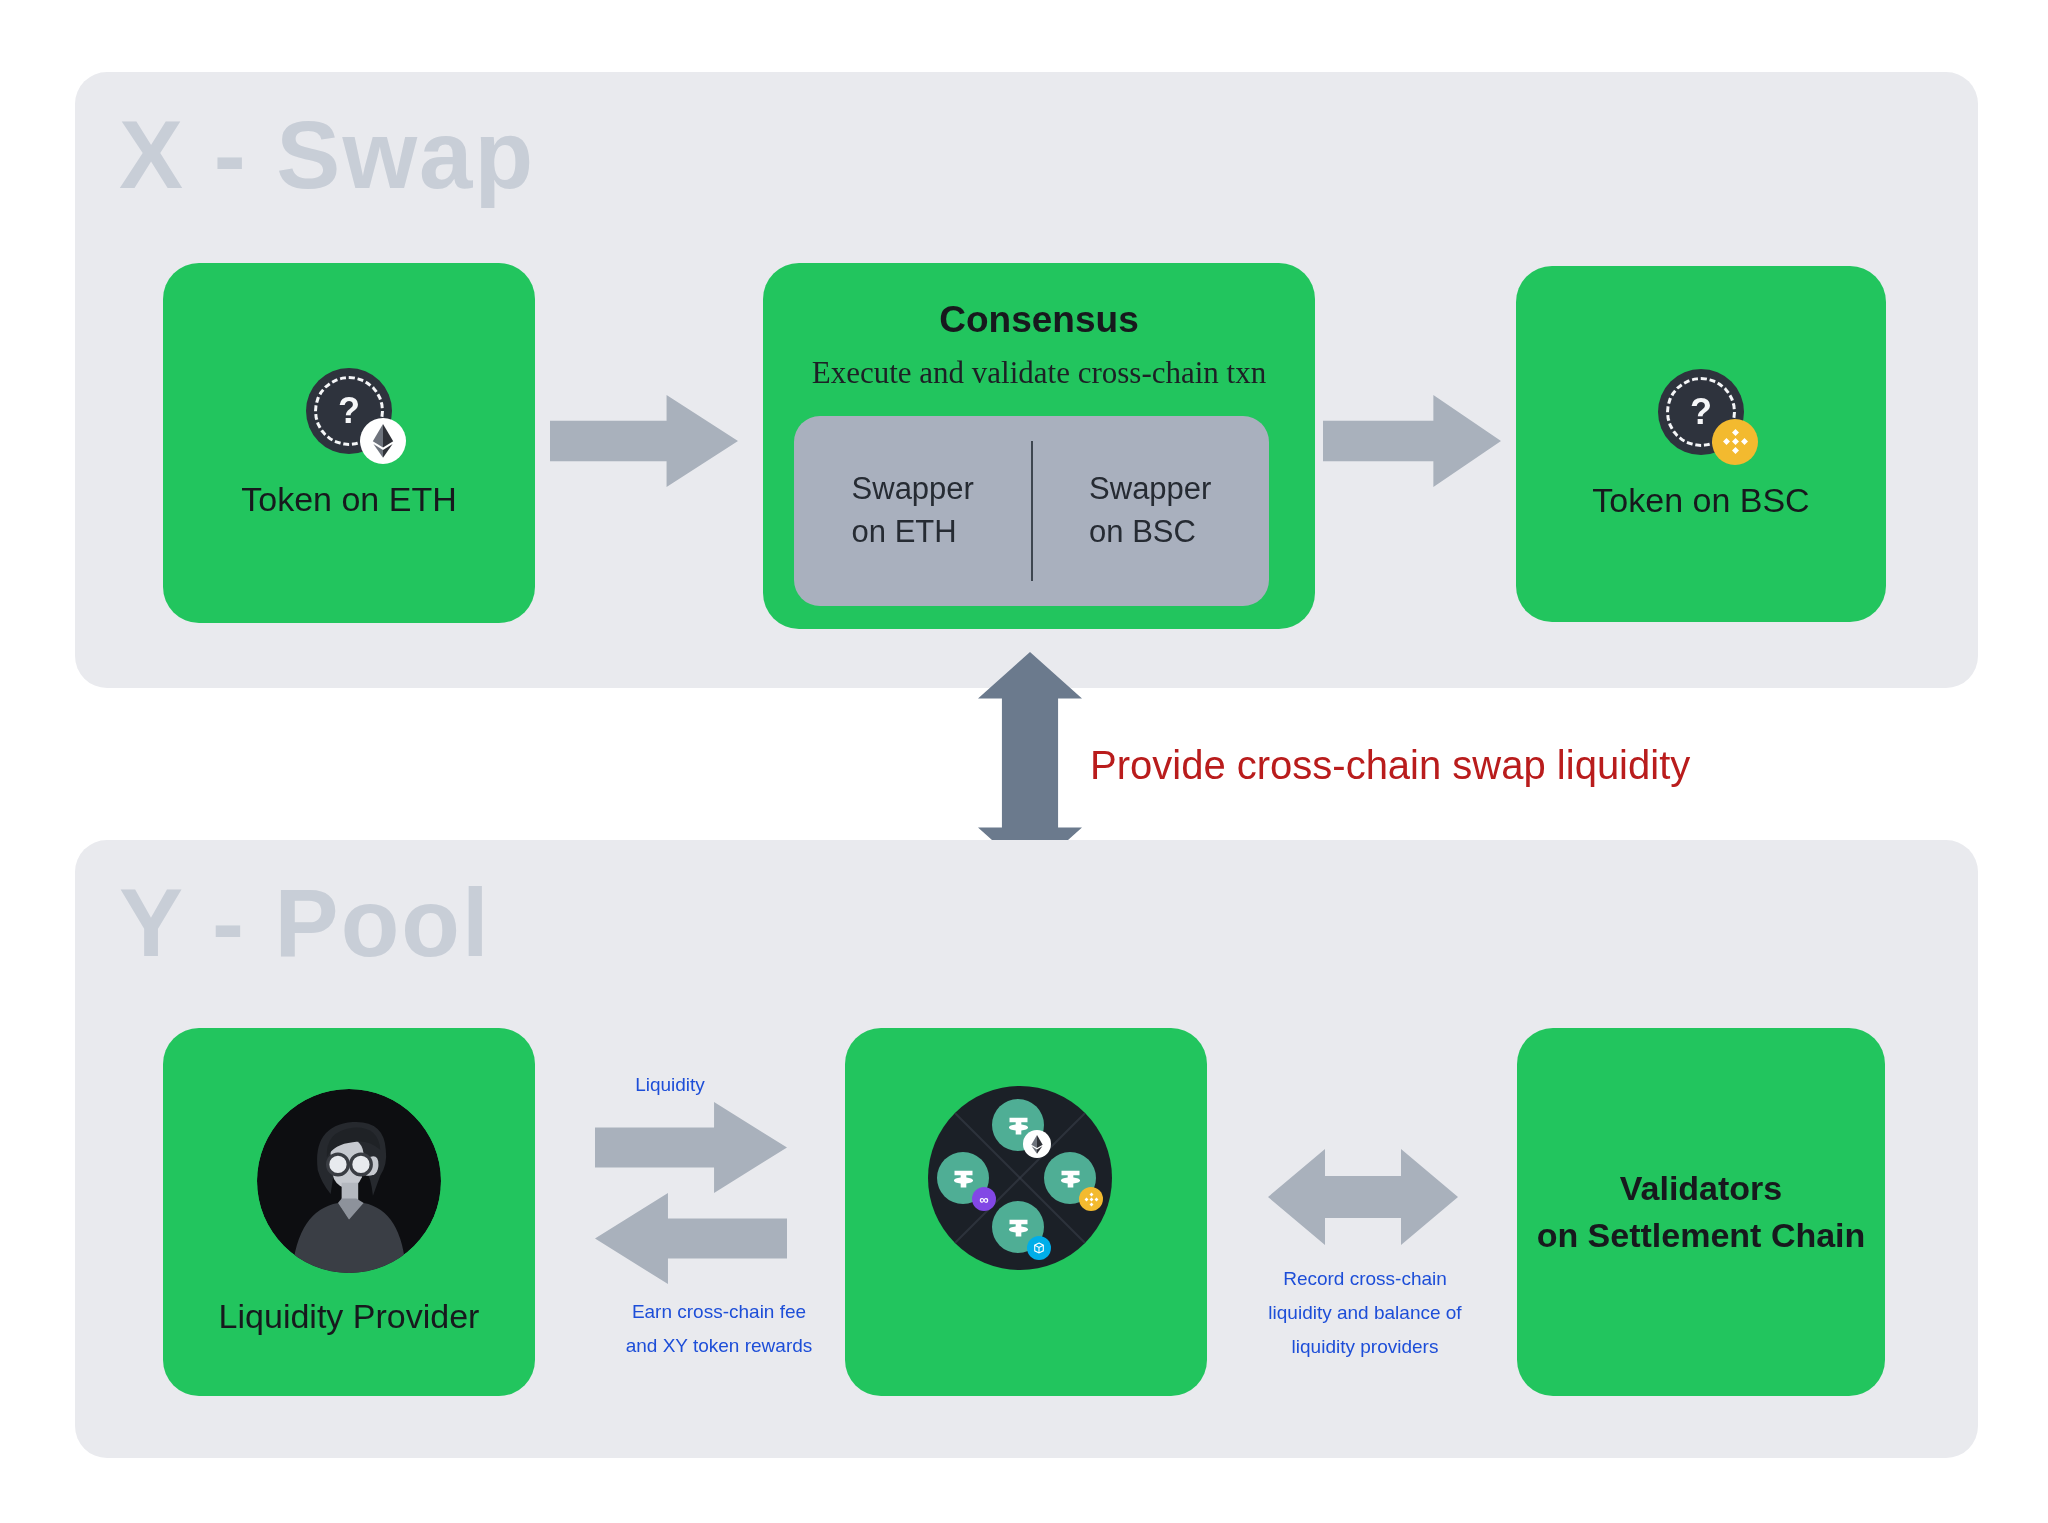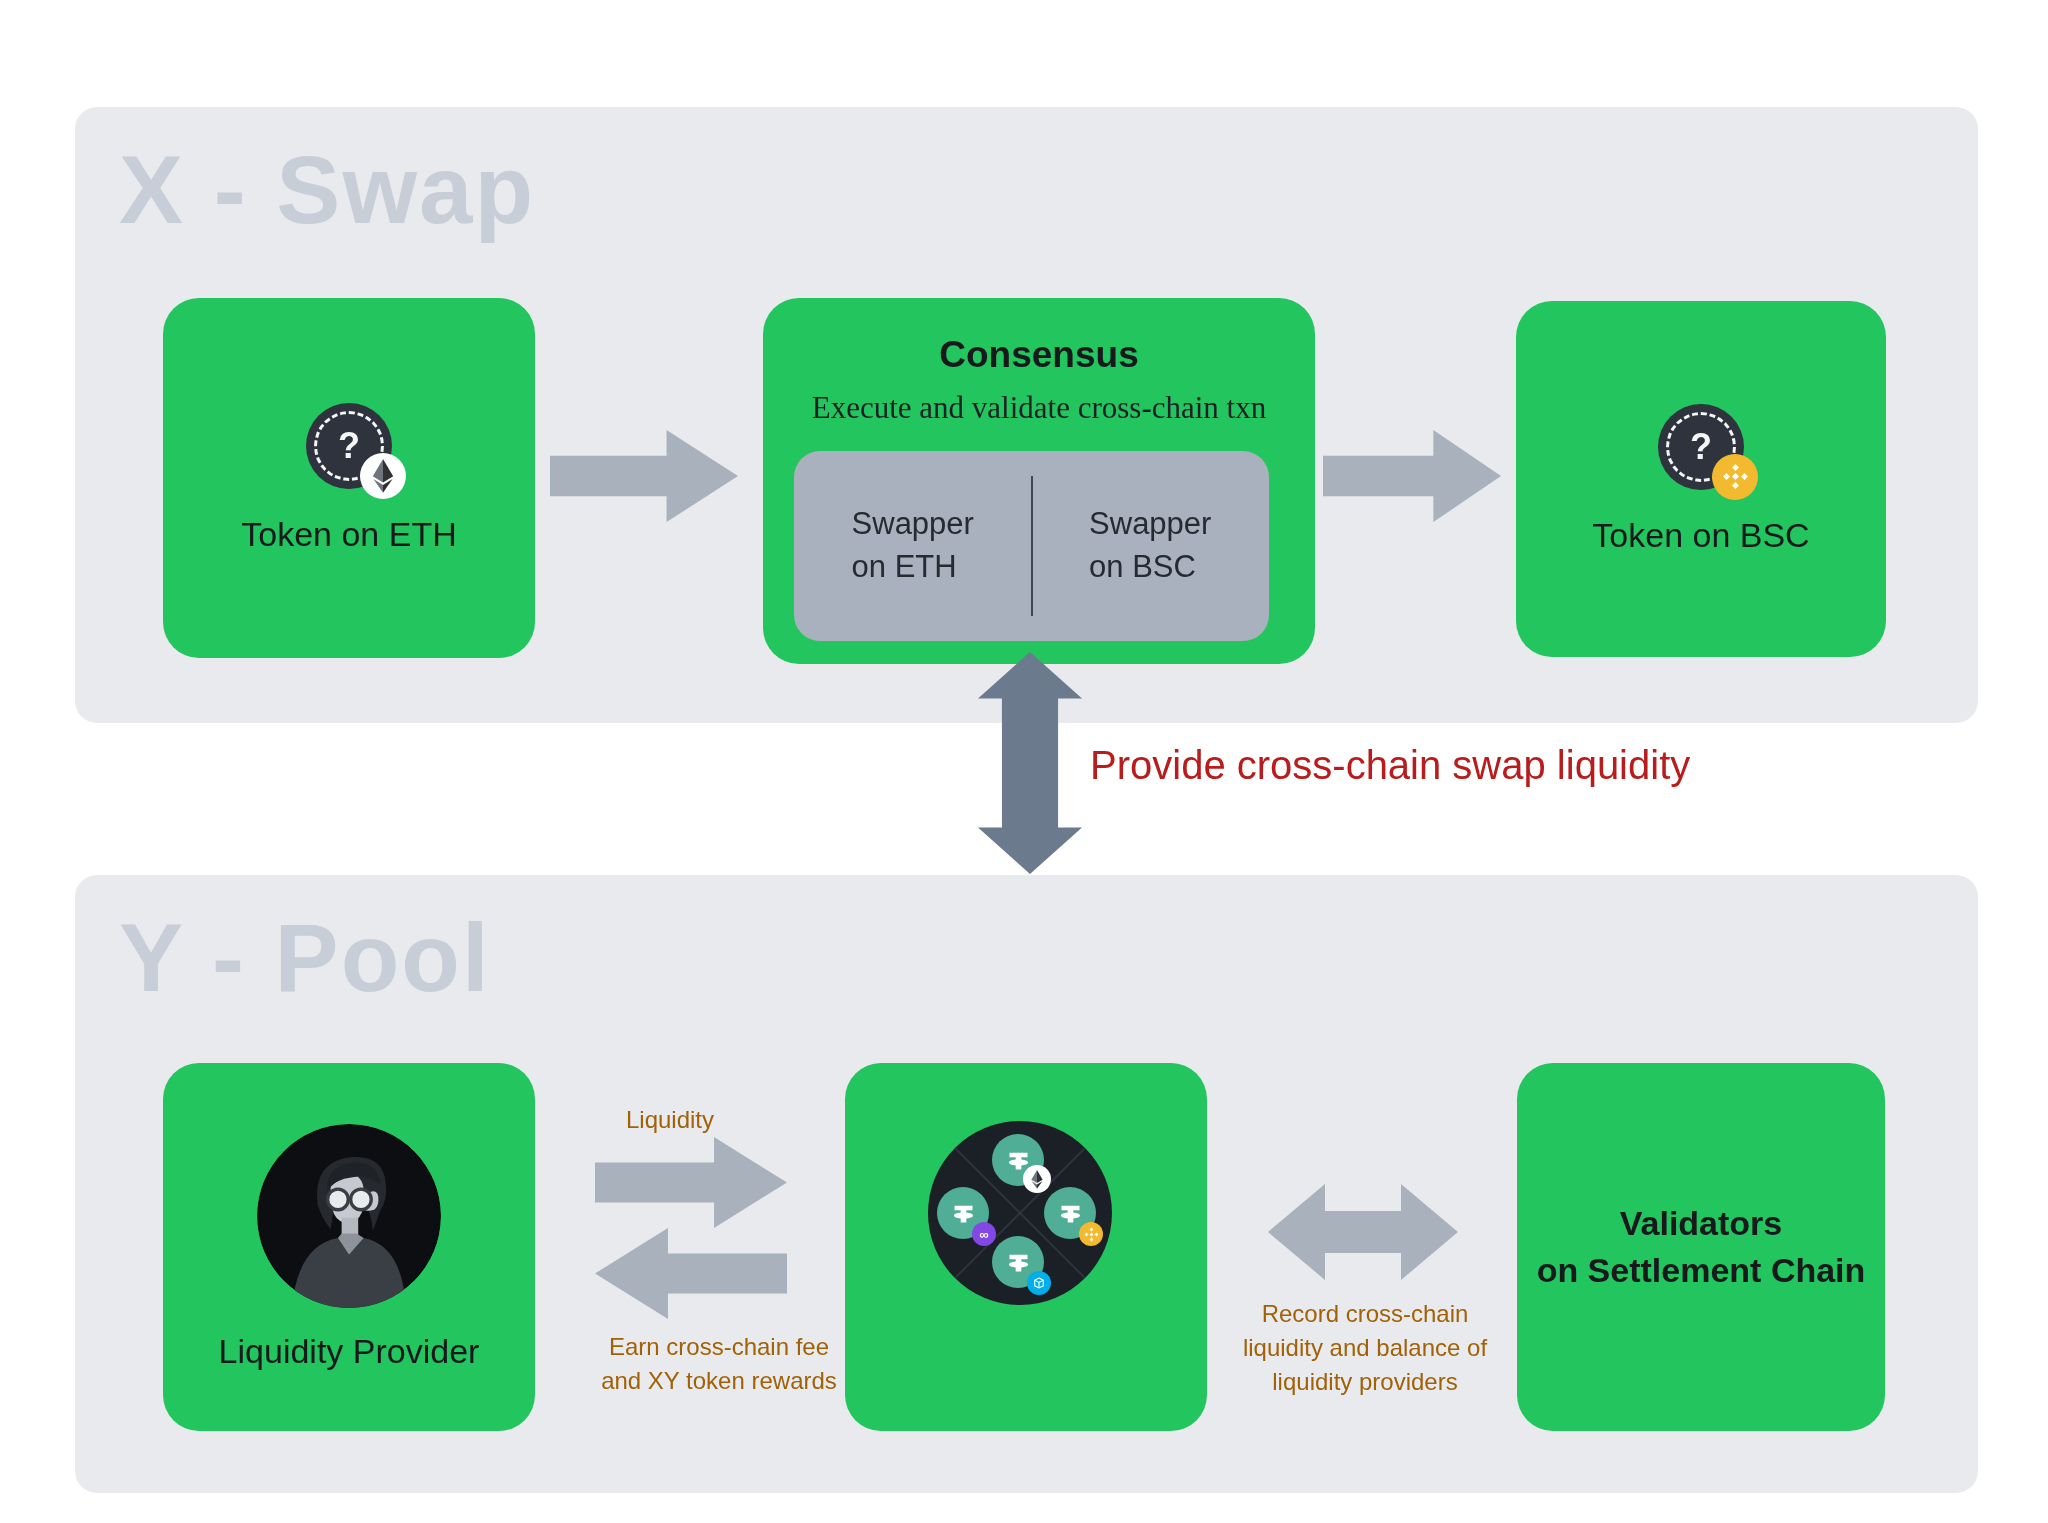--- a/index.html
+++ b/index.html
@@ -7,7 +7,7 @@
     position:relative;width:2048px;height:1523px;background:#ffffff;
     font-family:"Liberation Sans", "DejaVu Sans", sans-serif;color:#17191d;overflow:hidden;
   }
-  .panel{position:absolute;left:75px;width:1903px;background:#e9eaee;border-radius:22px;margin-top:35px;}
+  .panel{position:absolute;left:75px;width:1903px;background:#e9eaee;border-radius:32px;}
   .panel.xswap{top:72px;height:616px;}
   .panel.ypool{top:840px;height:618px;}
   .section-title{

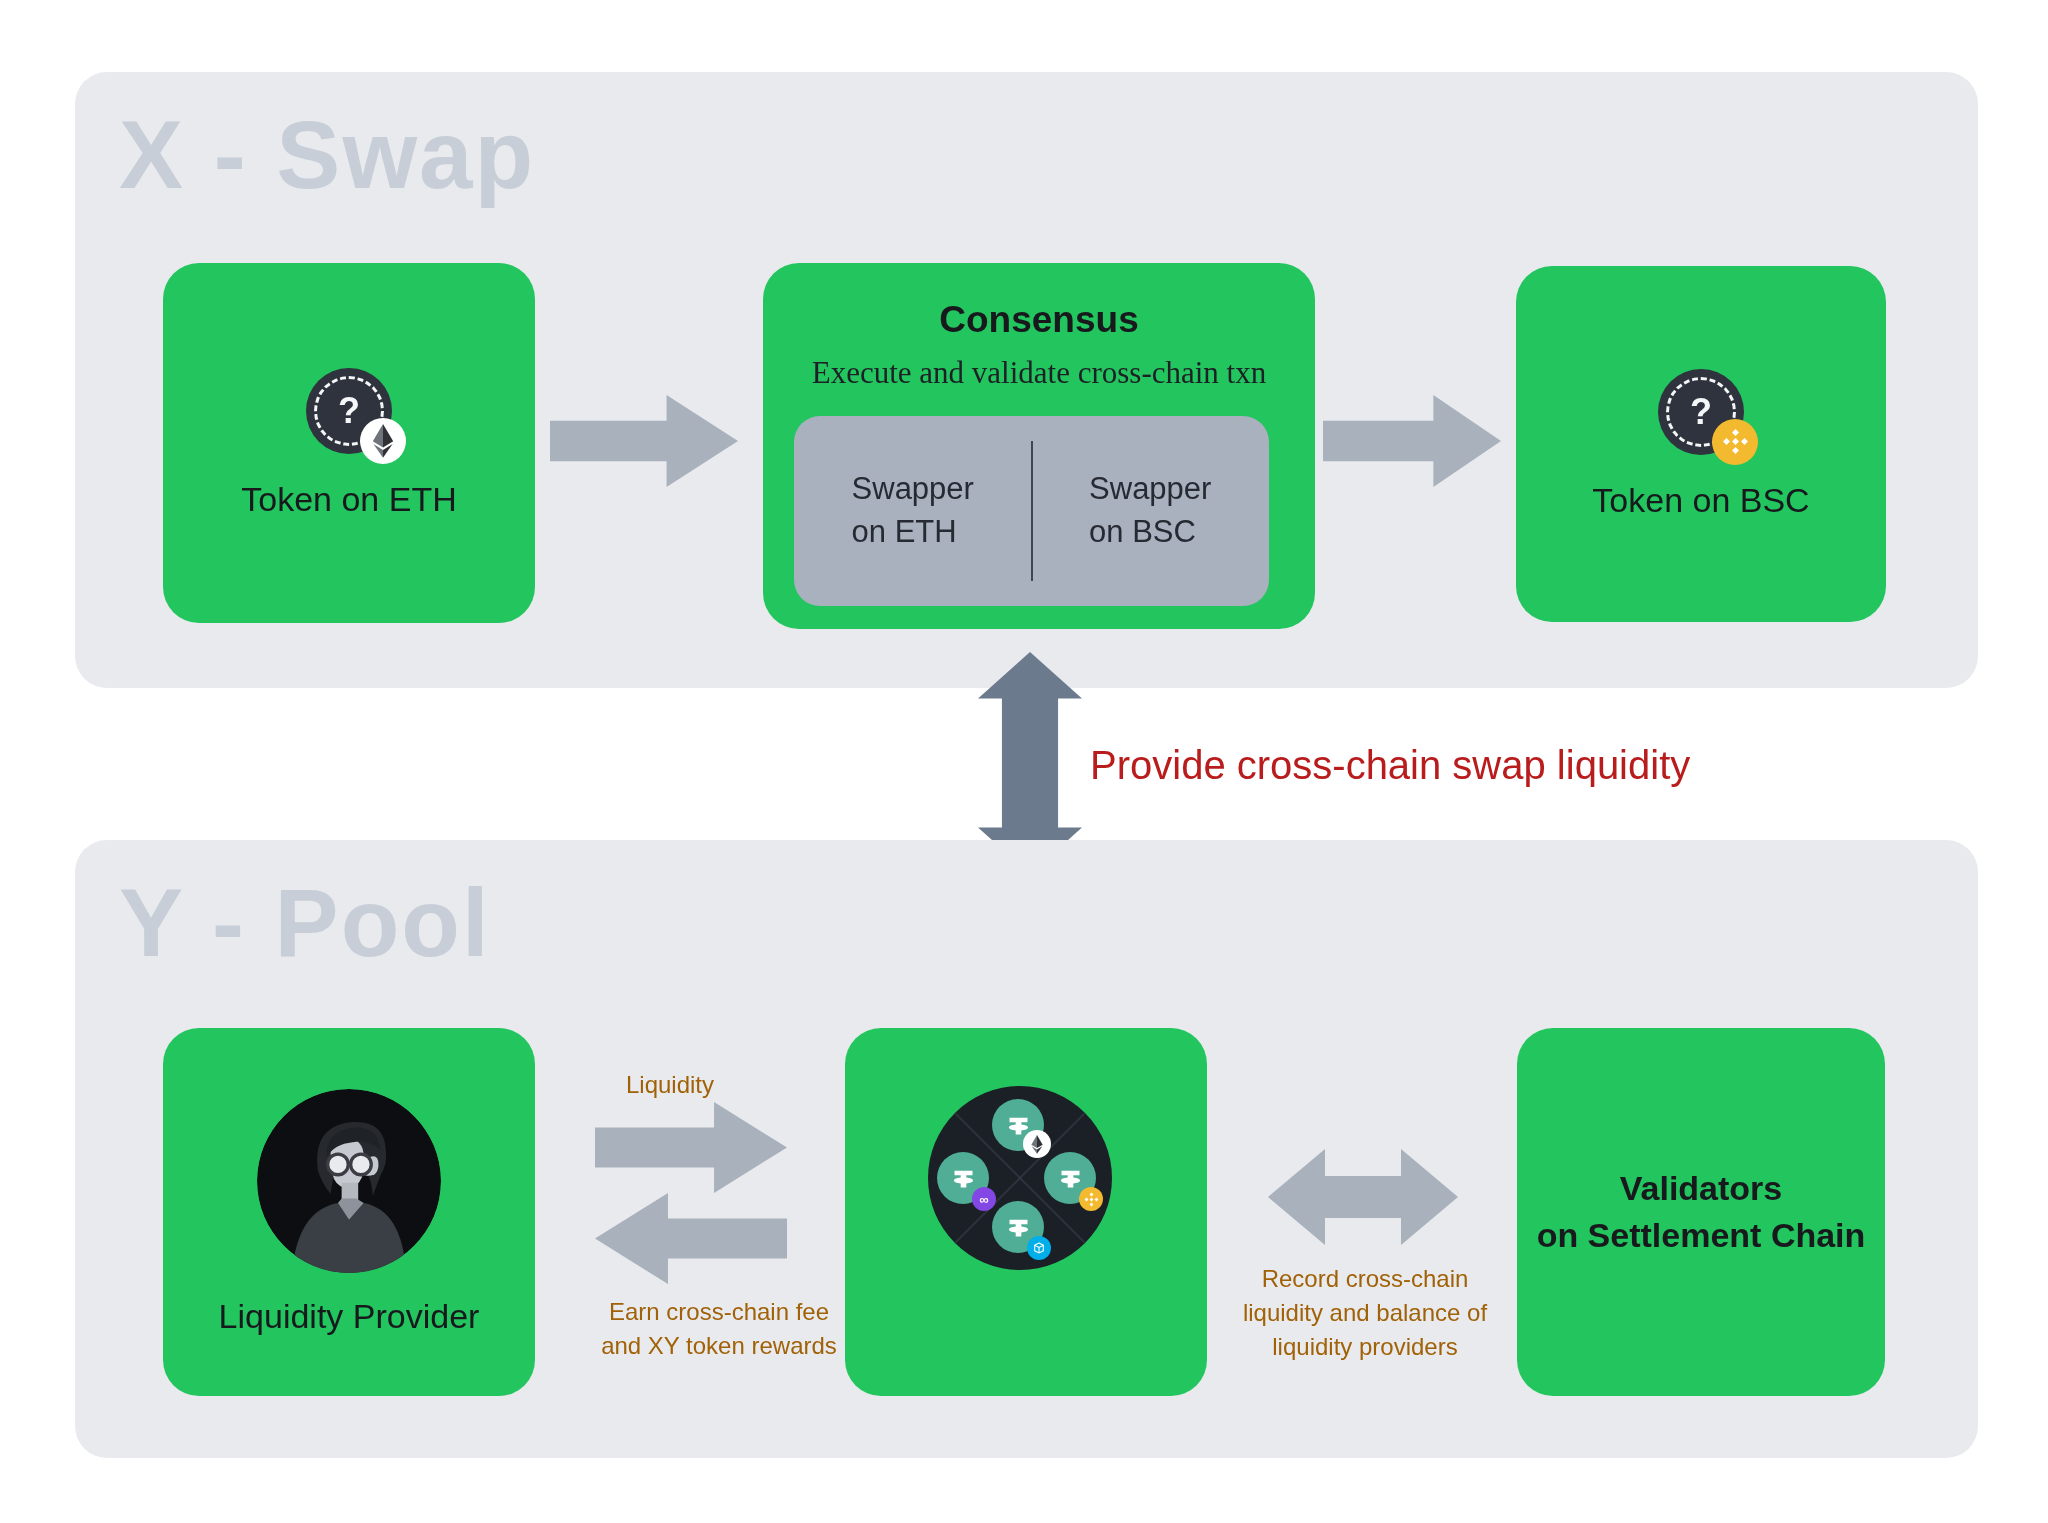--- a/index.html
+++ b/index.html
@@ -64,7 +64,7 @@
   }
   .bridge-label{position:absolute;left:1090px;top:743px;font-size:40px;color:#b91c1c;}
 
-  .flow-label{position:absolute;font-size:24px;color:#a16207;text-align:center;line-height:34px;}
+  .flow-label{position:absolute;font-size:19px;color:#1d4ed8;text-align:center;line-height:34px;}
 
   
   .avatar{width:184px;height:184px;border-radius:50%;overflow:hidden;margin-bottom:24px;}

